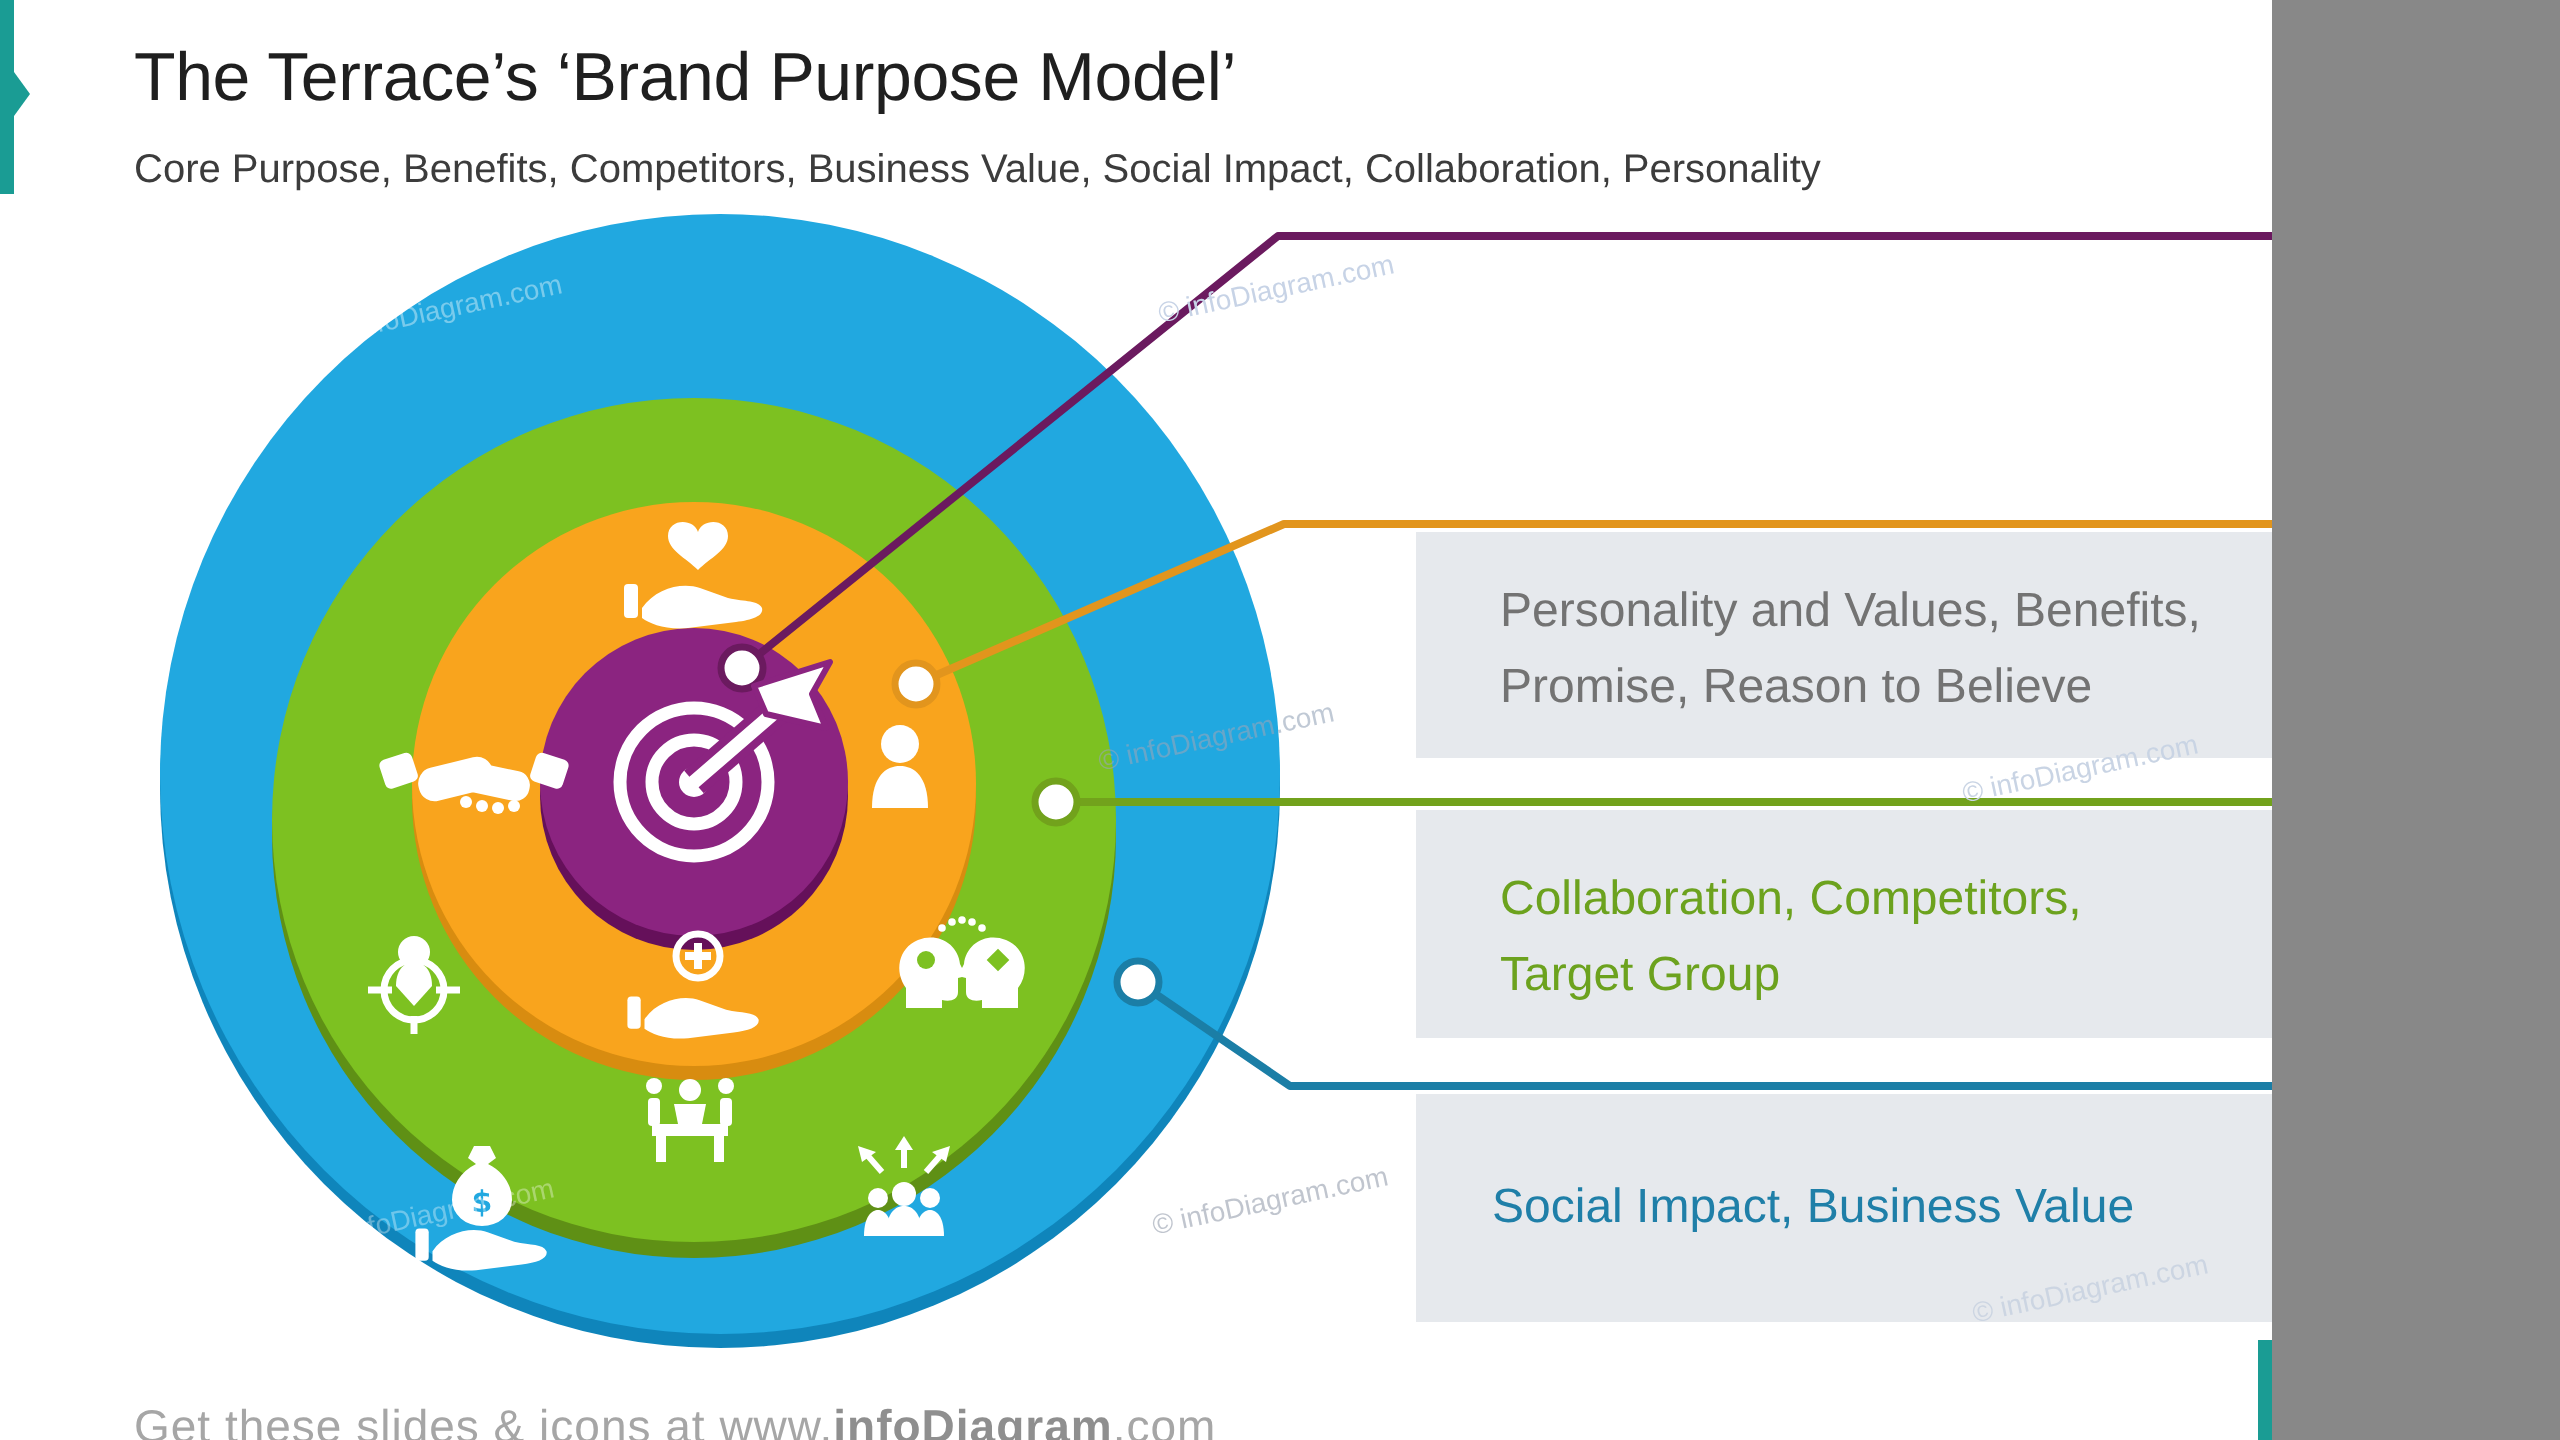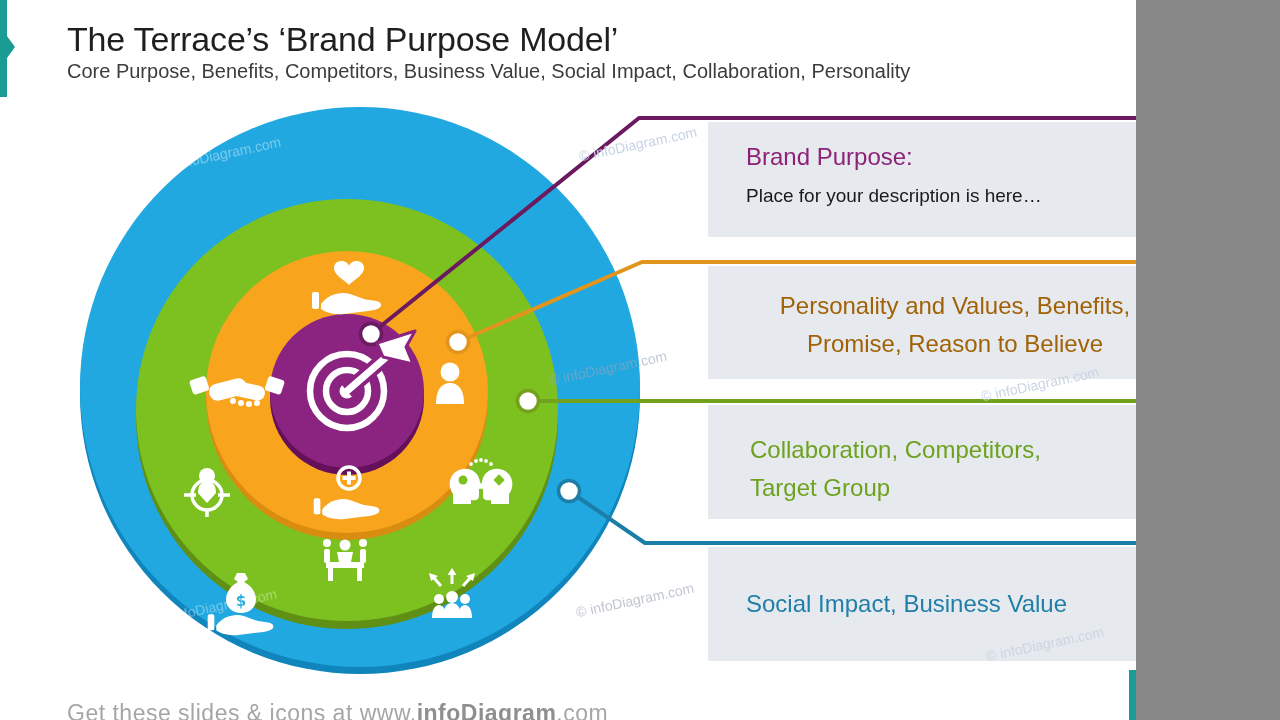--- a/index.html
+++ b/index.html
@@ -12,7 +12,7 @@
   .corner-br{position:absolute;right:0;bottom:0;width:7px;height:50px;background:#1A9C94;}
   
   .title{position:absolute;left:67px;top:20px;font-size:34px;color:#1f1f1f;letter-spacing:-0.2px;}
-  .subtitle{position:absolute;left:67px;top:60px;font-size:20px;color:#3c3c3c;font-weight:400;}
+  .subtitle{position:absolute;left:67px;top:74px;font-size:20px;color:#3c3c3c;font-weight:400;}
   
   svg.diagram{position:absolute;left:0;top:0;z-index:1;}
   

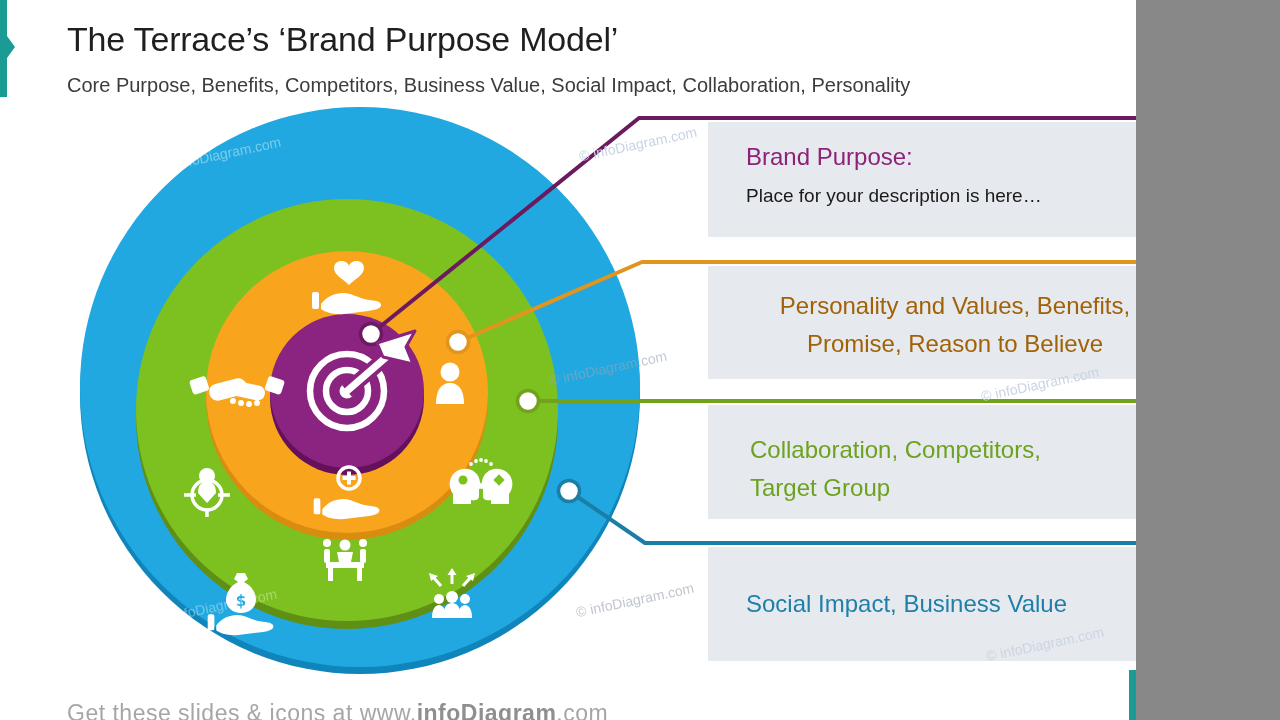--- a/index.html
+++ b/index.html
@@ -181,10 +181,6 @@
     </g>
   </svg>
 
-  <div class="callout box1 c0">
-    <div class="co-head">Brand Purpose:</div>
-    <div class="co-desc">Place for your description is here…</div>
-  </div>
   <div class="callout box2 c1">
     <div class="co-title" style="max-width:410px">Personality and Values, Benefits, Promise, Reason to Believe</div>
   </div>

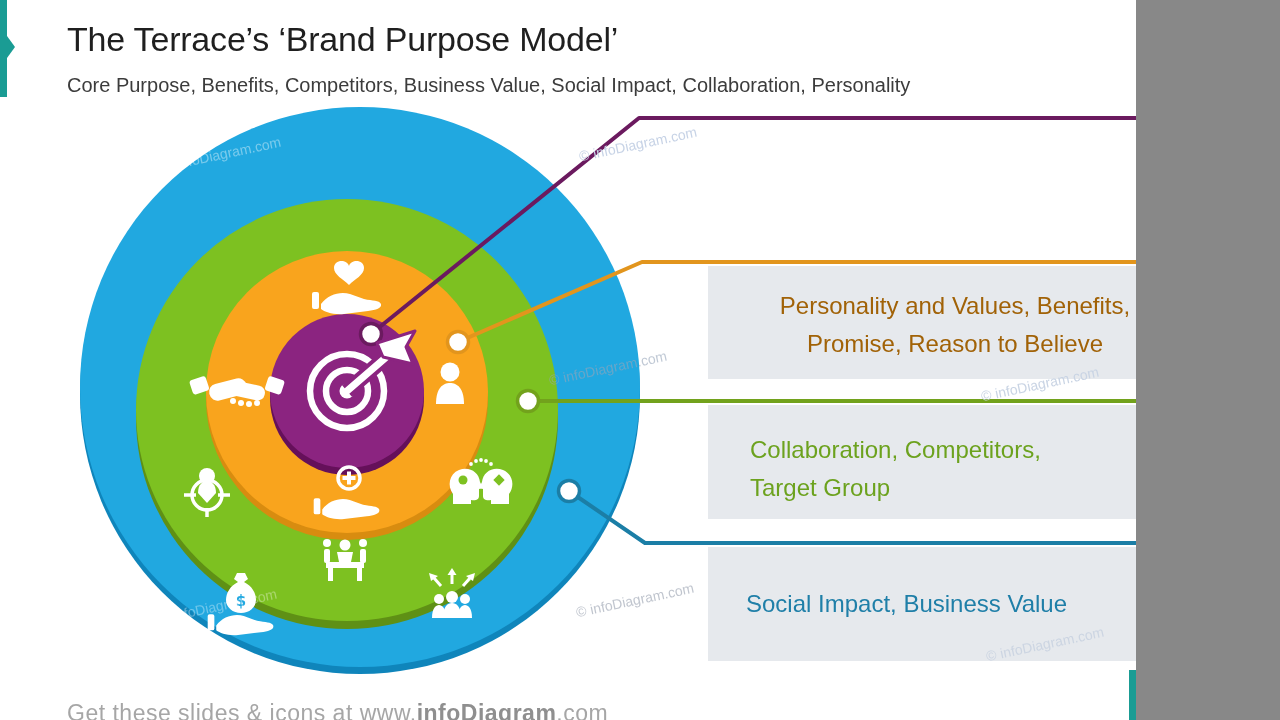--- a/index.html
+++ b/index.html
@@ -20,7 +20,7 @@
   .co-title{font-size:24px;line-height:38px;}
   .c0 .co-head{color:#8E2178;font-size:24px;}
   .c0 .co-desc{color:#1a1a1a;font-size:19px;margin-top:14px;}
-  .c1 .co-title{color:#a16207;text-align:center;}
+  .c1 .co-title{color:#737373;}
   .c2 .co-title{color:#6CA21E;}
   .c3 .co-title{color:#1F7FA8;}
   .box1{top:122px;height:115px;padding:21px 0 0 38px;}

